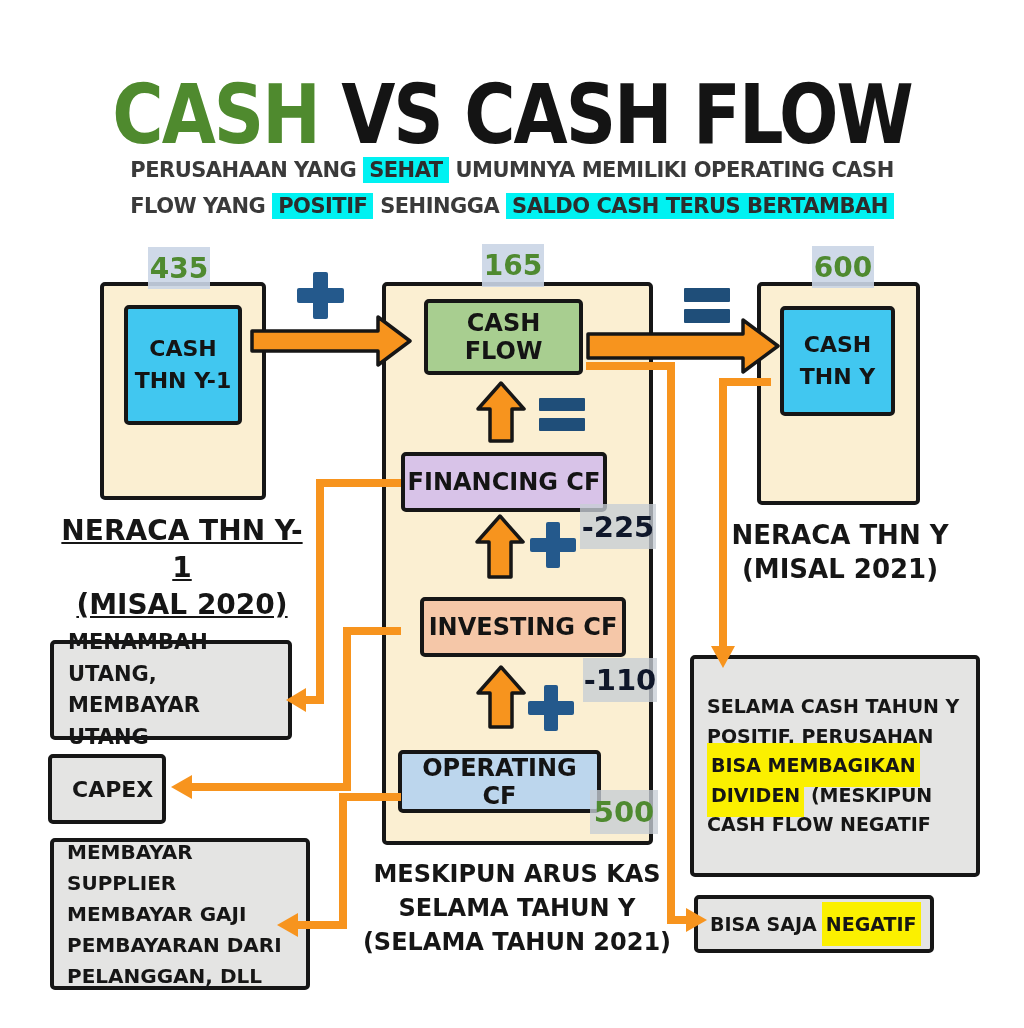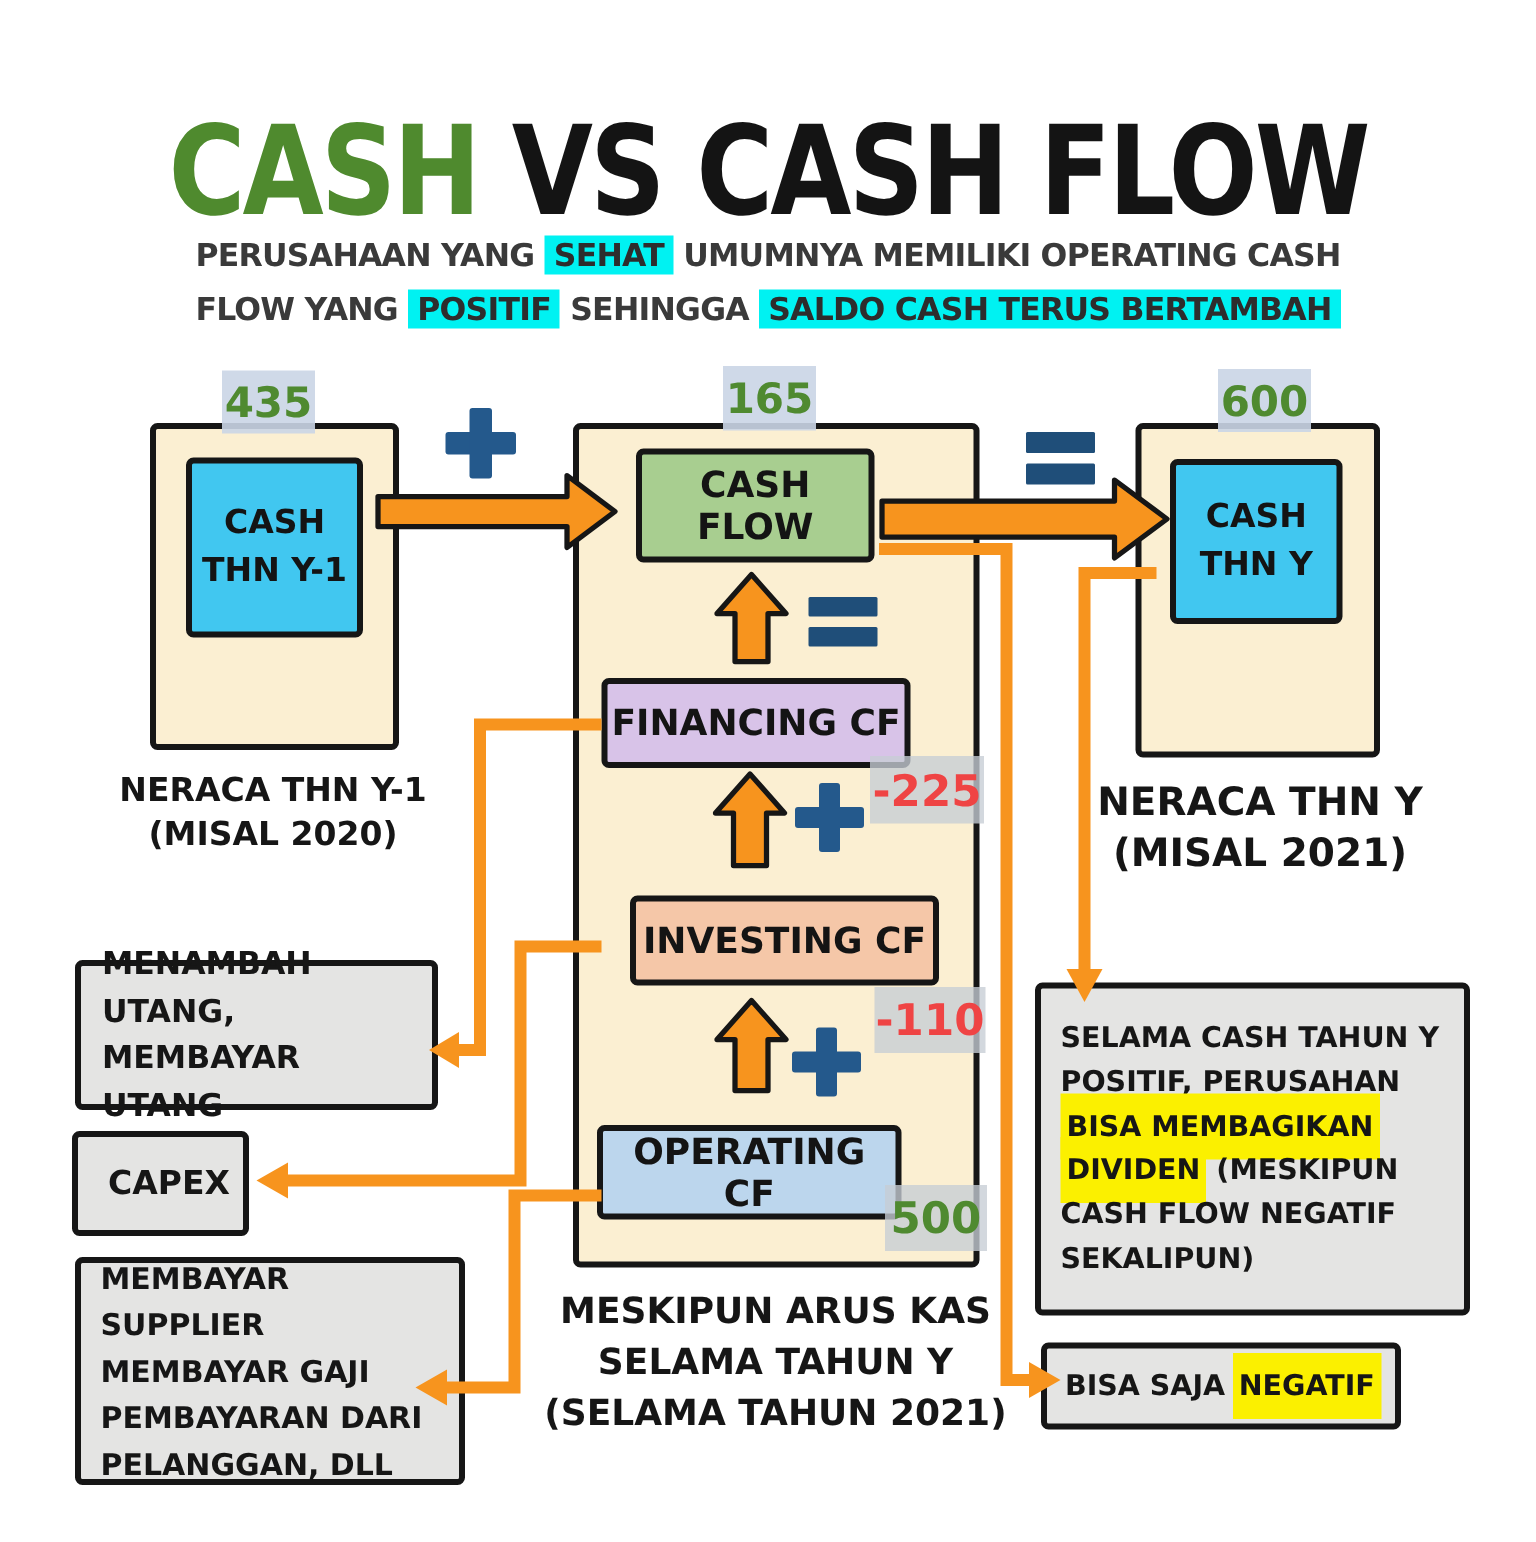--- a/index.html
+++ b/index.html
@@ -72,7 +72,7 @@
     <span>CASH</span>
     <span>THN Y-1</span>
   </div>
-  <div class="caption" style="left:57px; top:513px; width:250px; font-size:22px;">
+  <div class="caption" style="left:57px; top:513px; width:250px; font-size:28px;text-decoration:underline;">
     <div>NERACA THN Y-1</div>
     <div>(MISAL 2020)</div>
   </div>

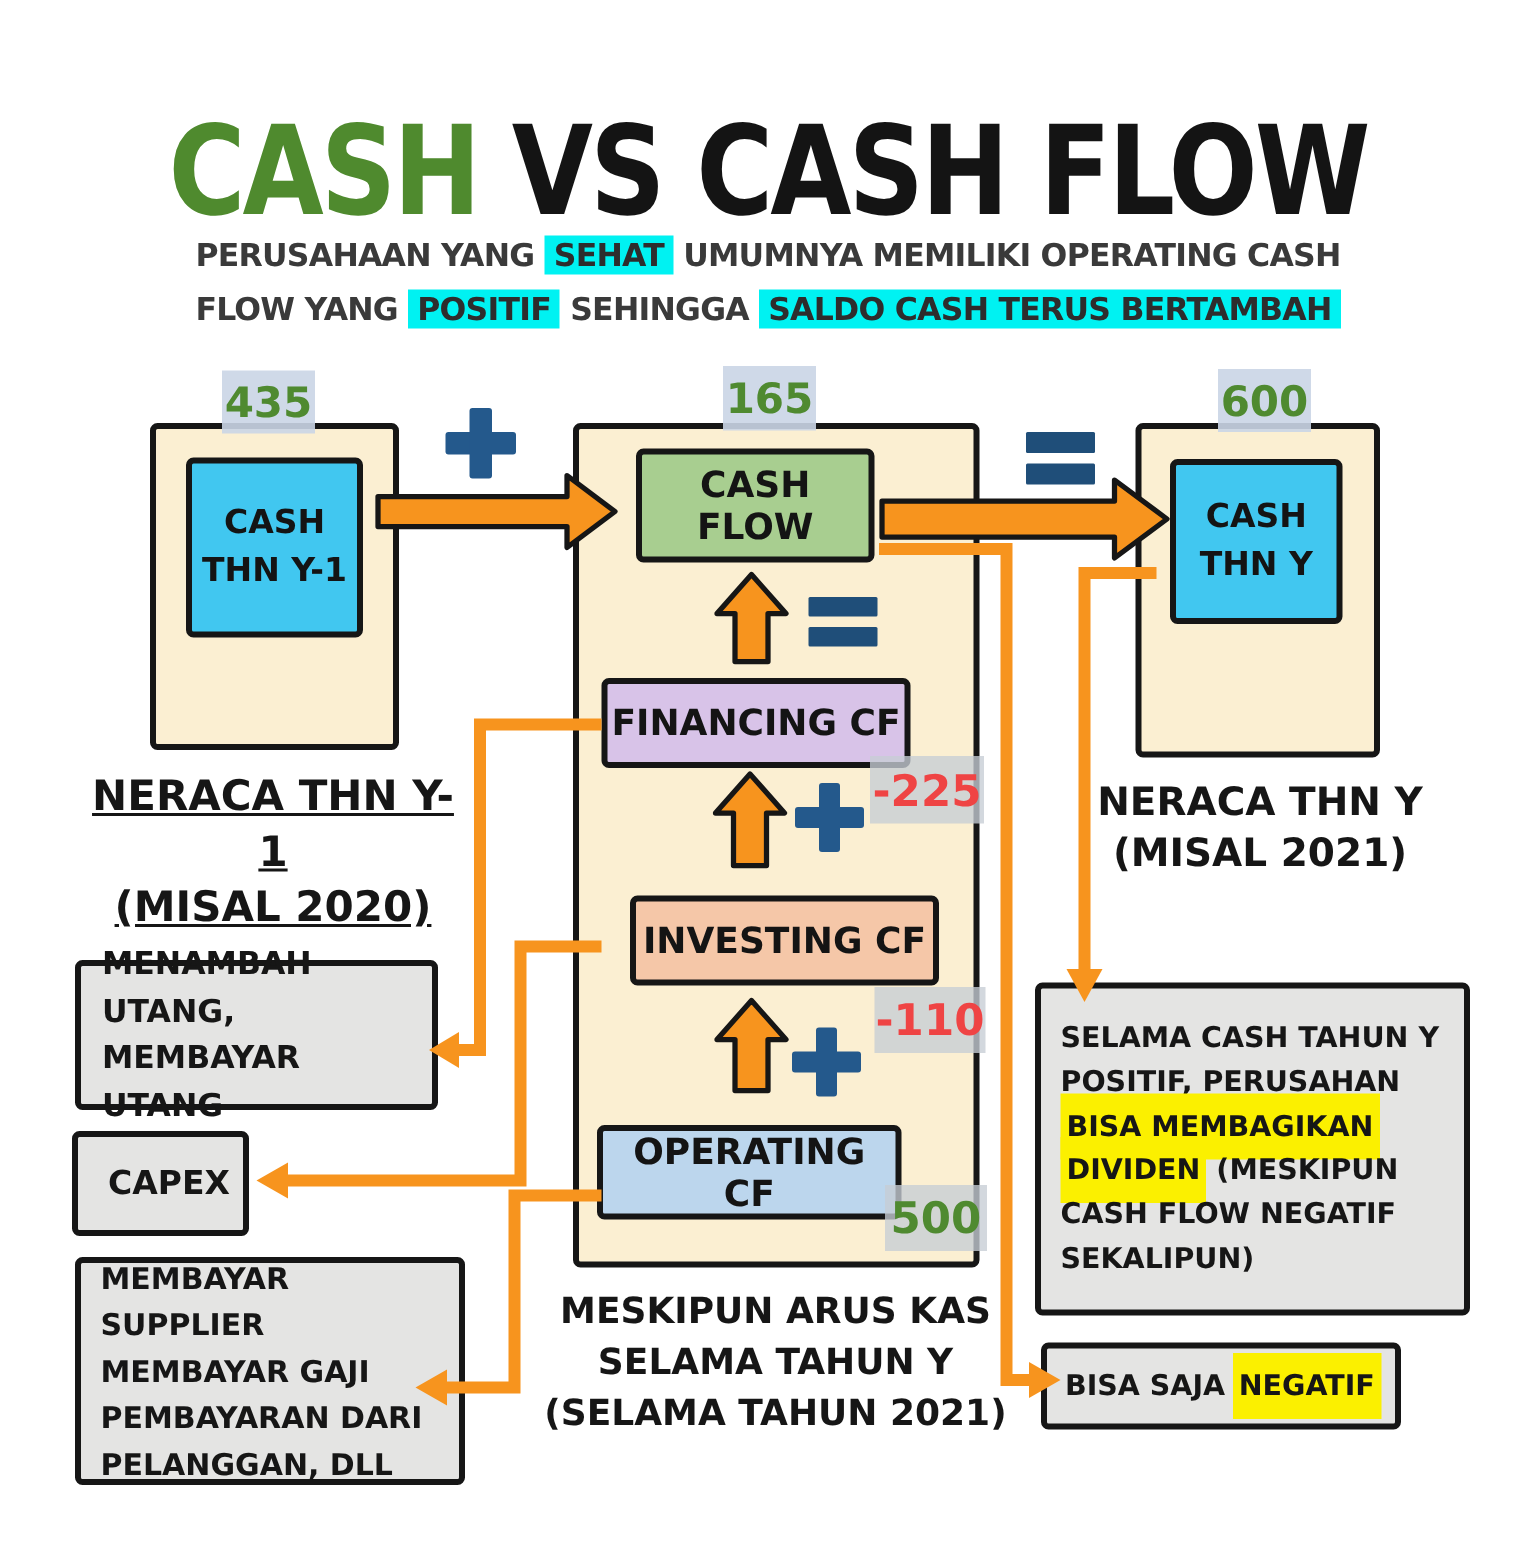--- a/index.html
+++ b/index.html
@@ -39,7 +39,7 @@
   .badge-blue { background:rgba(202,213,229,0.9); }
   .badge-gray { background:rgba(198,205,213,0.78); }
   .num-green { color:#4F8A30; }
-  .num-red   { color:#ef4444; }
+  .num-red   { color:#0f172a; }
 
   .hl-yellow { background:#FBF000; padding:11px 4px; }
 

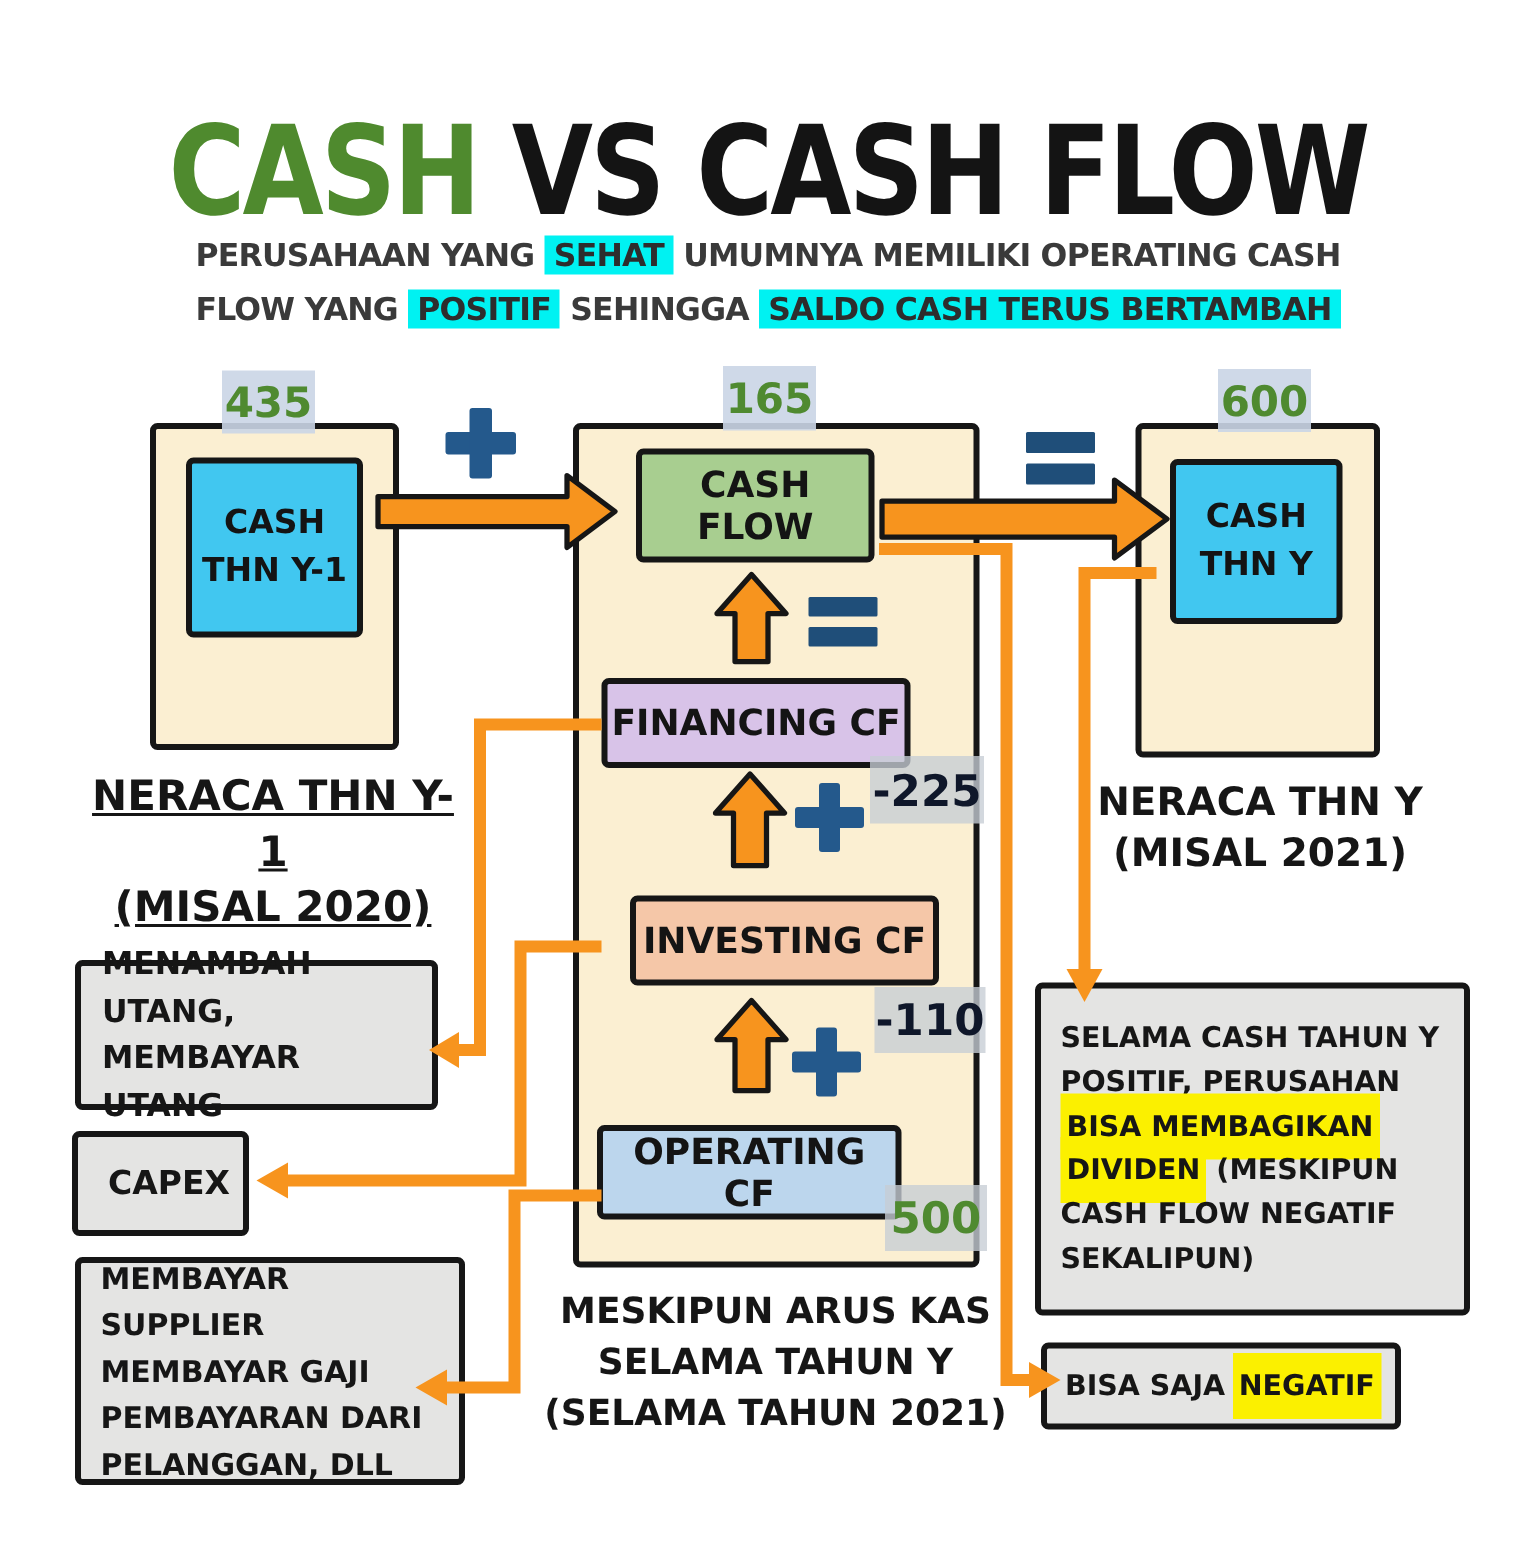--- a/index.html
+++ b/index.html
@@ -129,7 +129,6 @@
       <span>(MESKIPUN</span>
     </div>
     <div class="note-text" style="font-size:19px; line-height:1.55;">CASH FLOW NEGATIF</div>
-    <div class="note-text" style="font-size:19px; line-height:1.55;">SEKALIPUN)</div>
   </div>
   <div class="sketch graybx" style="left:694px; top:895px; width:240px; height:58px; display:flex; align-items:center; padding-left:12px;">
     <span class="note-text" style="font-size:19px;">BISA SAJA</span>&nbsp;<span class="note-text hl-yellow" style="font-size:19px;">NEGATIF</span>

